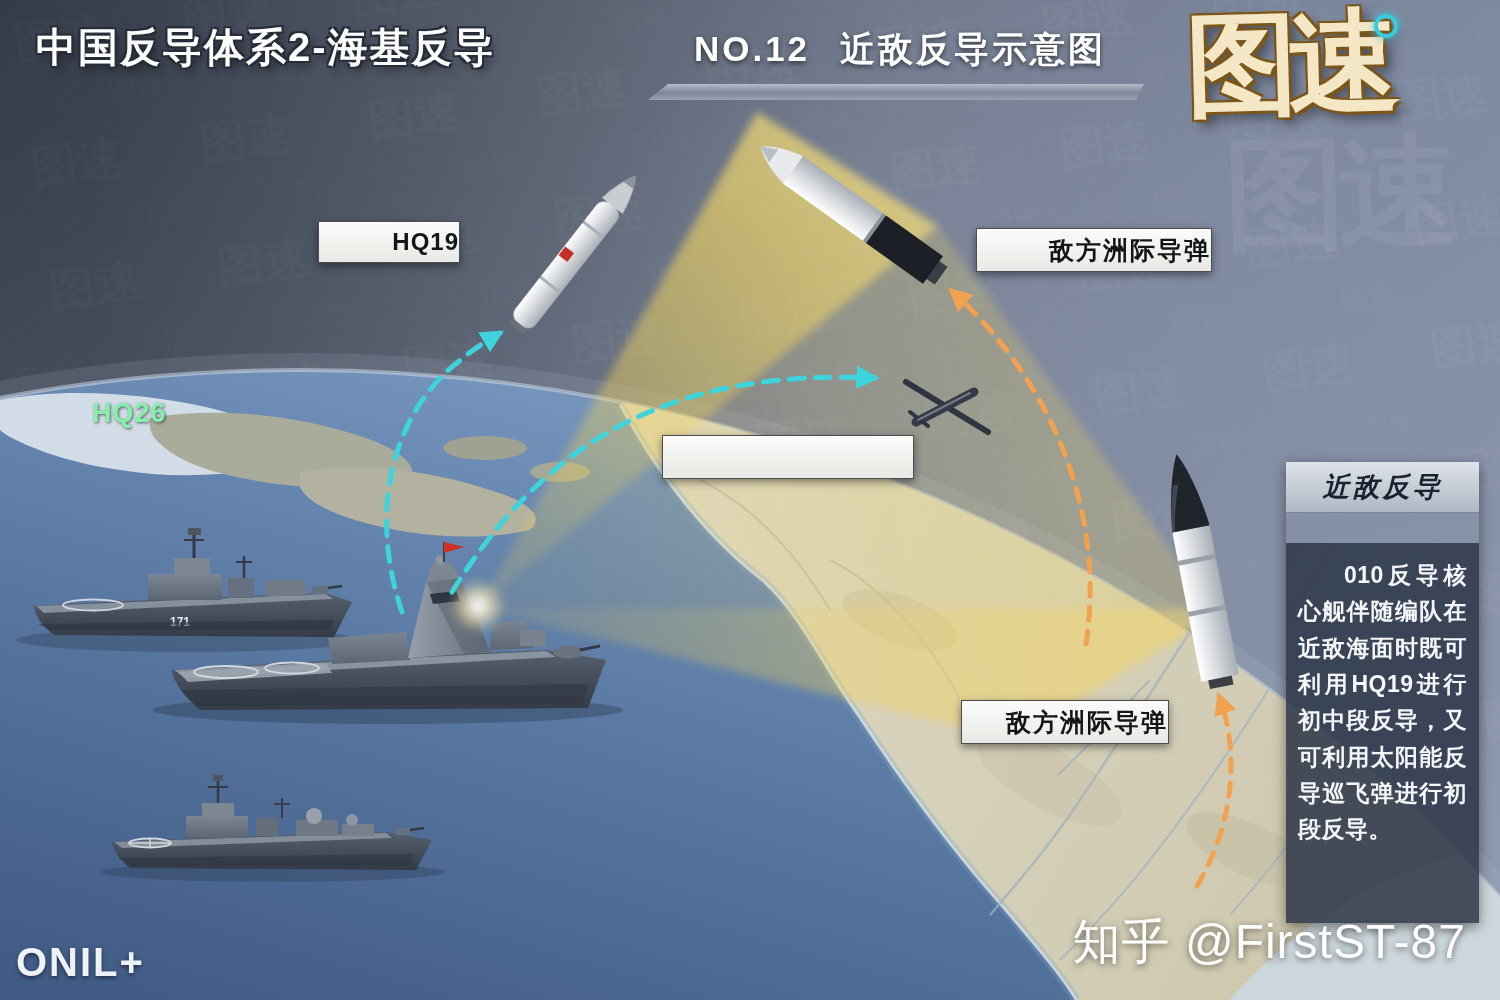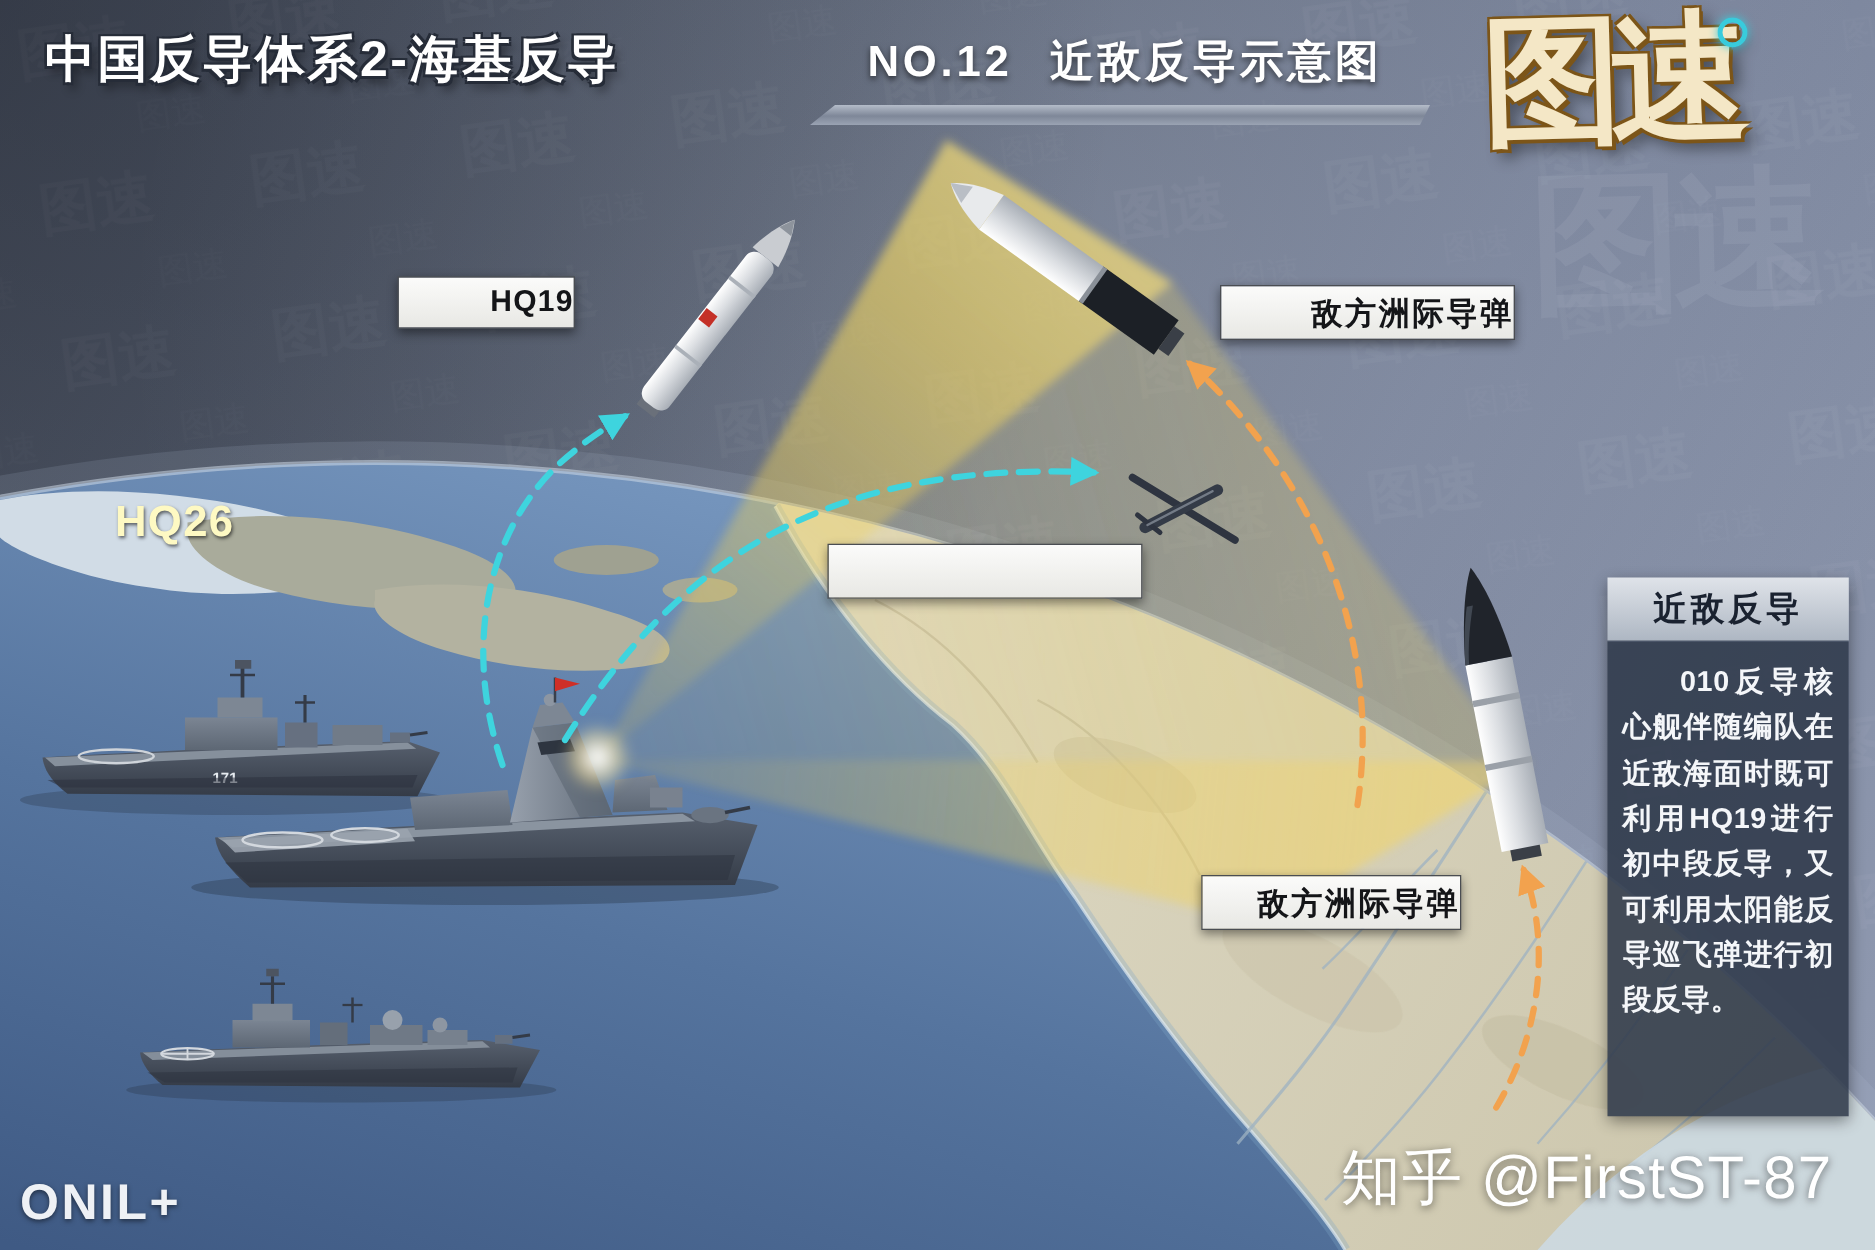--- a/index.html
+++ b/index.html
@@ -47,7 +47,7 @@
   .c-icbm-bot .tail{right:14px;top:-17px;border-left:7px solid transparent;border-right:7px solid transparent;
     border-bottom:19px solid #ececе8;border-bottom-color:#ececE8;transform:rotate(40deg);}
 
-  .hq26{left:92px;top:398px;font-size:35px;font-weight:800;color:#fef9c3;letter-spacing:1px;
+  .hq26{left:92px;top:398px;font-size:27px;font-weight:800;color:#86efac;letter-spacing:1px;
     text-shadow:1px 1px 3px rgba(0,0,0,.6);}
 
   

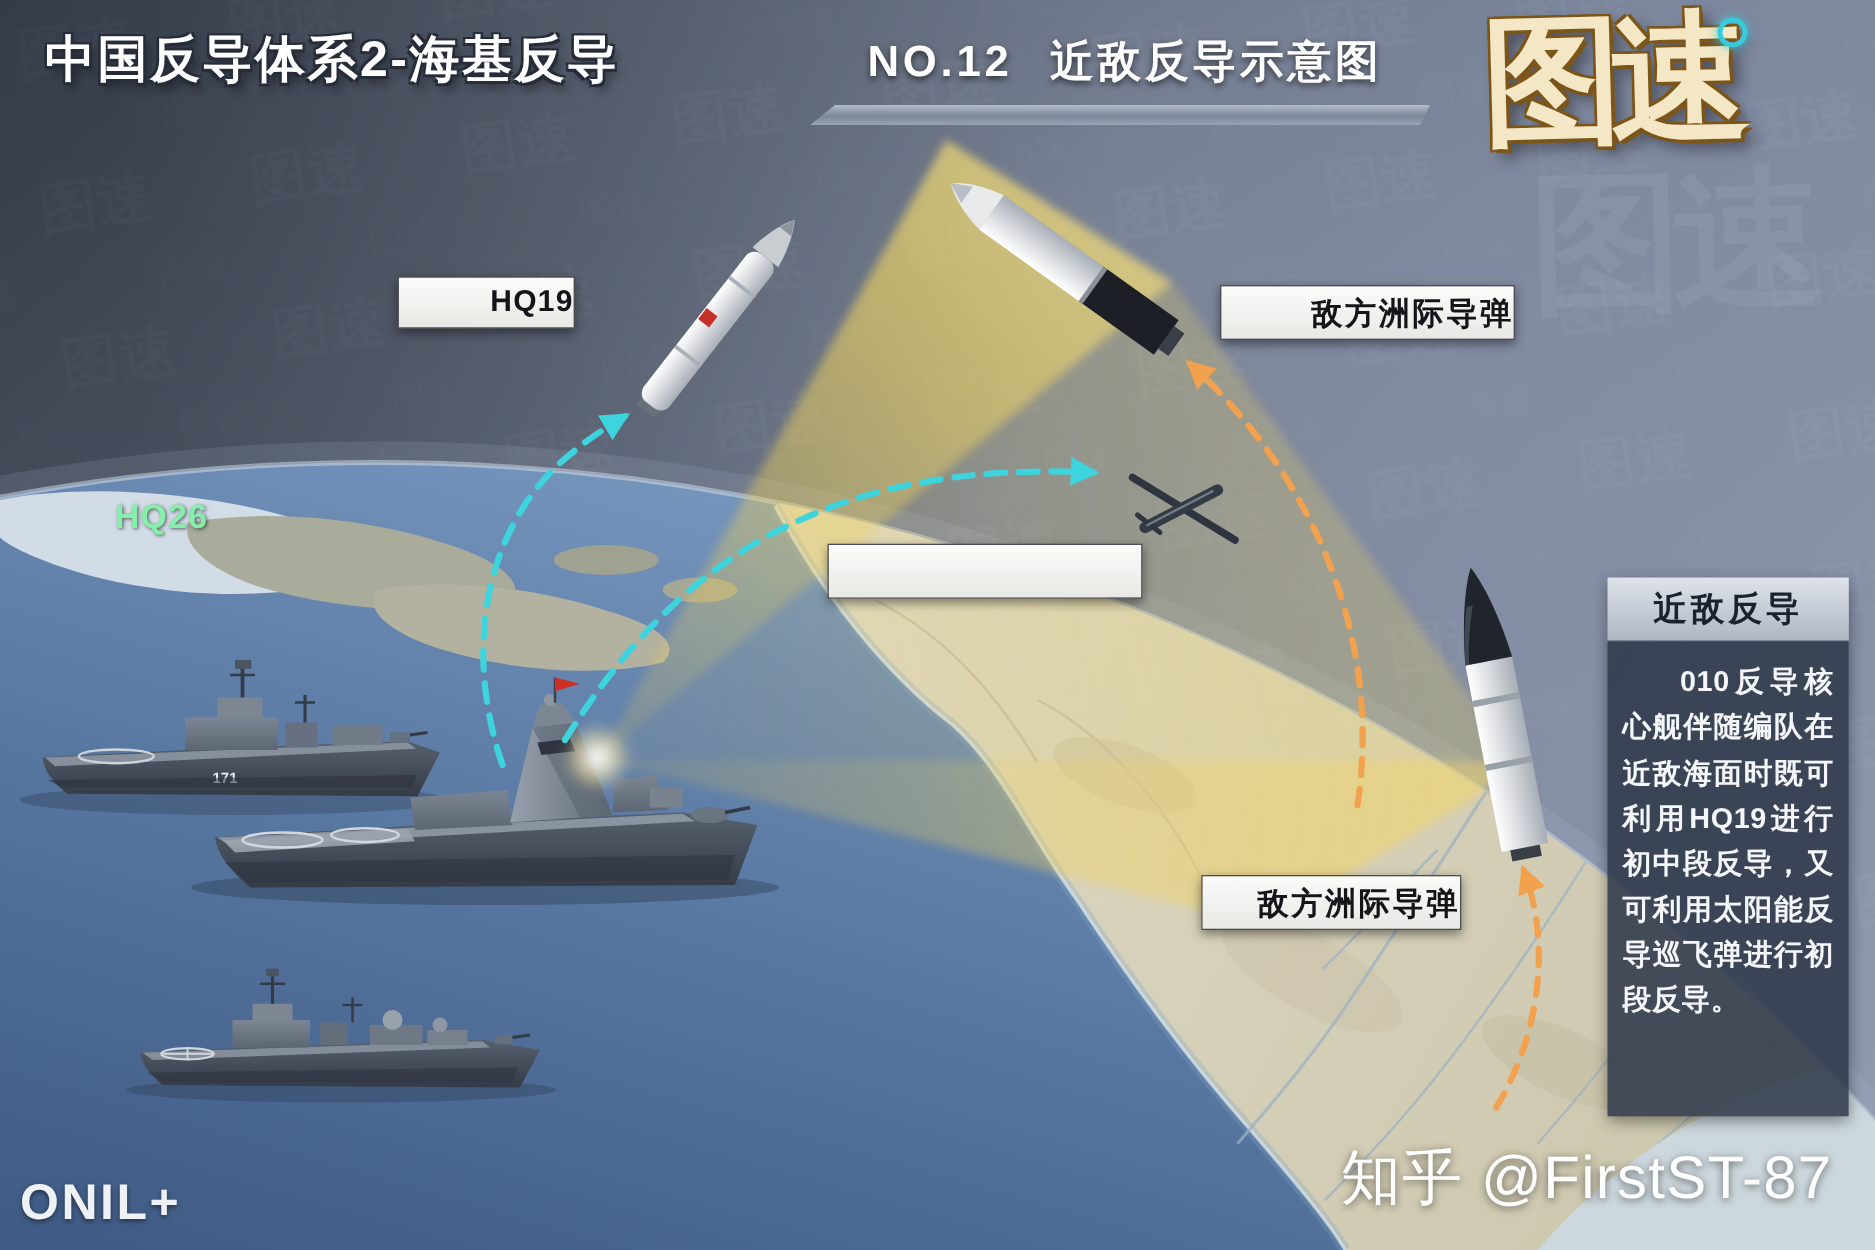--- a/index.html
+++ b/index.html
@@ -54,7 +54,7 @@
   .panel{left:1286px;top:462px;width:193px;box-shadow:0 4px 12px rgba(0,0,0,.45);}
   .panel-head{height:50px;display:flex;align-items:center;justify-content:center;font-size:27px;
     font-weight:800;letter-spacing:3px;color:#1a2230;
-    background:linear-gradient(180deg,#dfe3e9,#aeb7c3);border-bottom:1px solid #7d8694;}
+    background:linear-gradient(180deg,#dfe3e9,#aeb7c3);border-bottom:1px solid #7d8694;font-style:italic;}
   .panel-body{height:352px;padding:14px 12px;background:rgba(47,57,74,.88);color:#f4f6f9;
     font-size:23px;font-weight:700;line-height:1.58;text-align:justify;text-indent:2em;letter-spacing:.5px;}
 

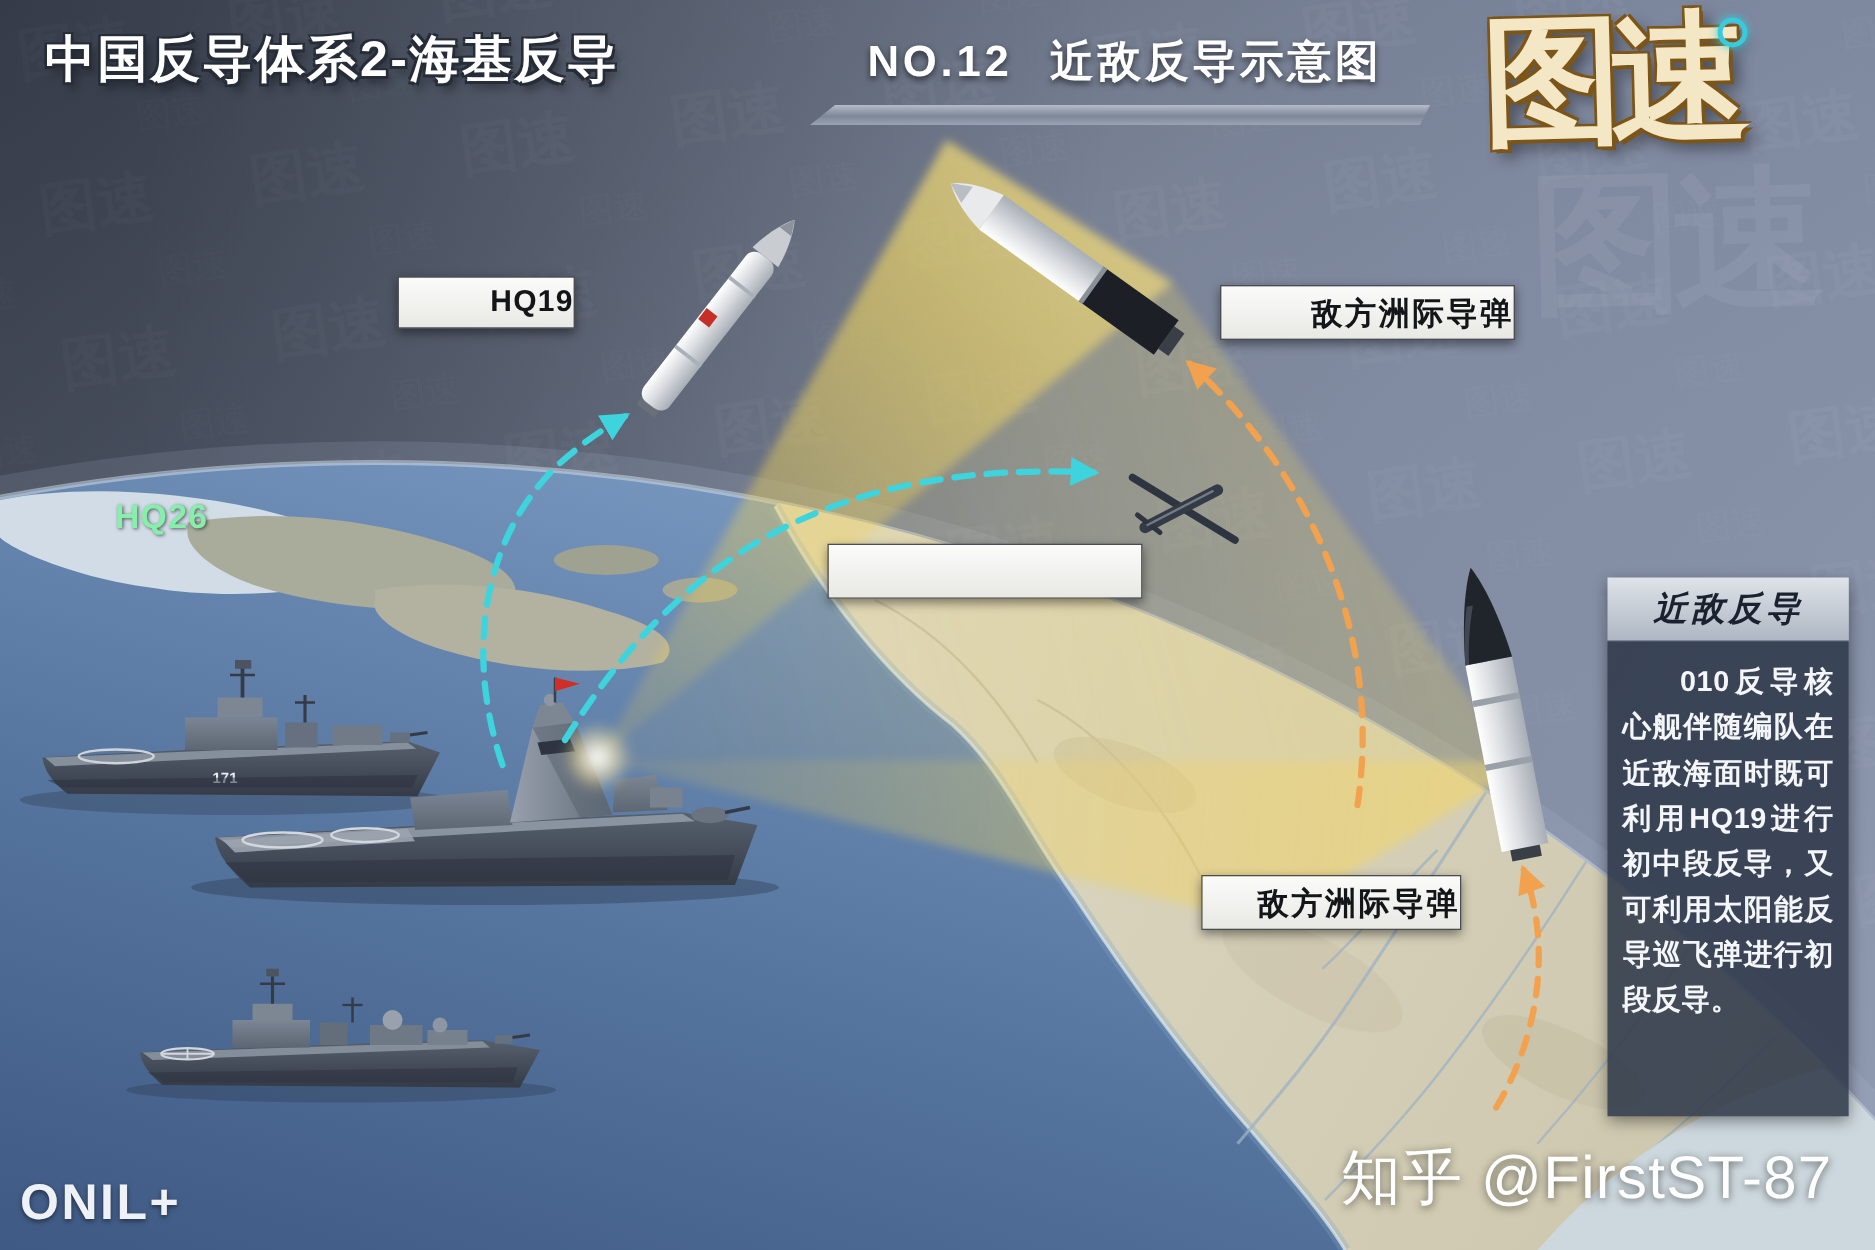--- a/index.html
+++ b/index.html
@@ -56,7 +56,7 @@
     font-weight:800;letter-spacing:3px;color:#1a2230;
     background:linear-gradient(180deg,#dfe3e9,#aeb7c3);border-bottom:1px solid #7d8694;font-style:italic;}
   .panel-body{height:352px;padding:14px 12px;background:rgba(47,57,74,.88);color:#f4f6f9;
-    font-size:23px;font-weight:700;line-height:1.58;text-align:justify;text-indent:2em;letter-spacing:.5px;}
+    font-size:23px;font-weight:700;line-height:1.58;text-align:justify;text-indent:2em;letter-spacing:.5px;margin-top:30px;}
 
   .onil{left:16px;top:940px;font-size:40px;font-weight:800;color:#eef1f5;letter-spacing:2px;
     text-shadow:0 2px 4px rgba(0,0,0,.5);}

